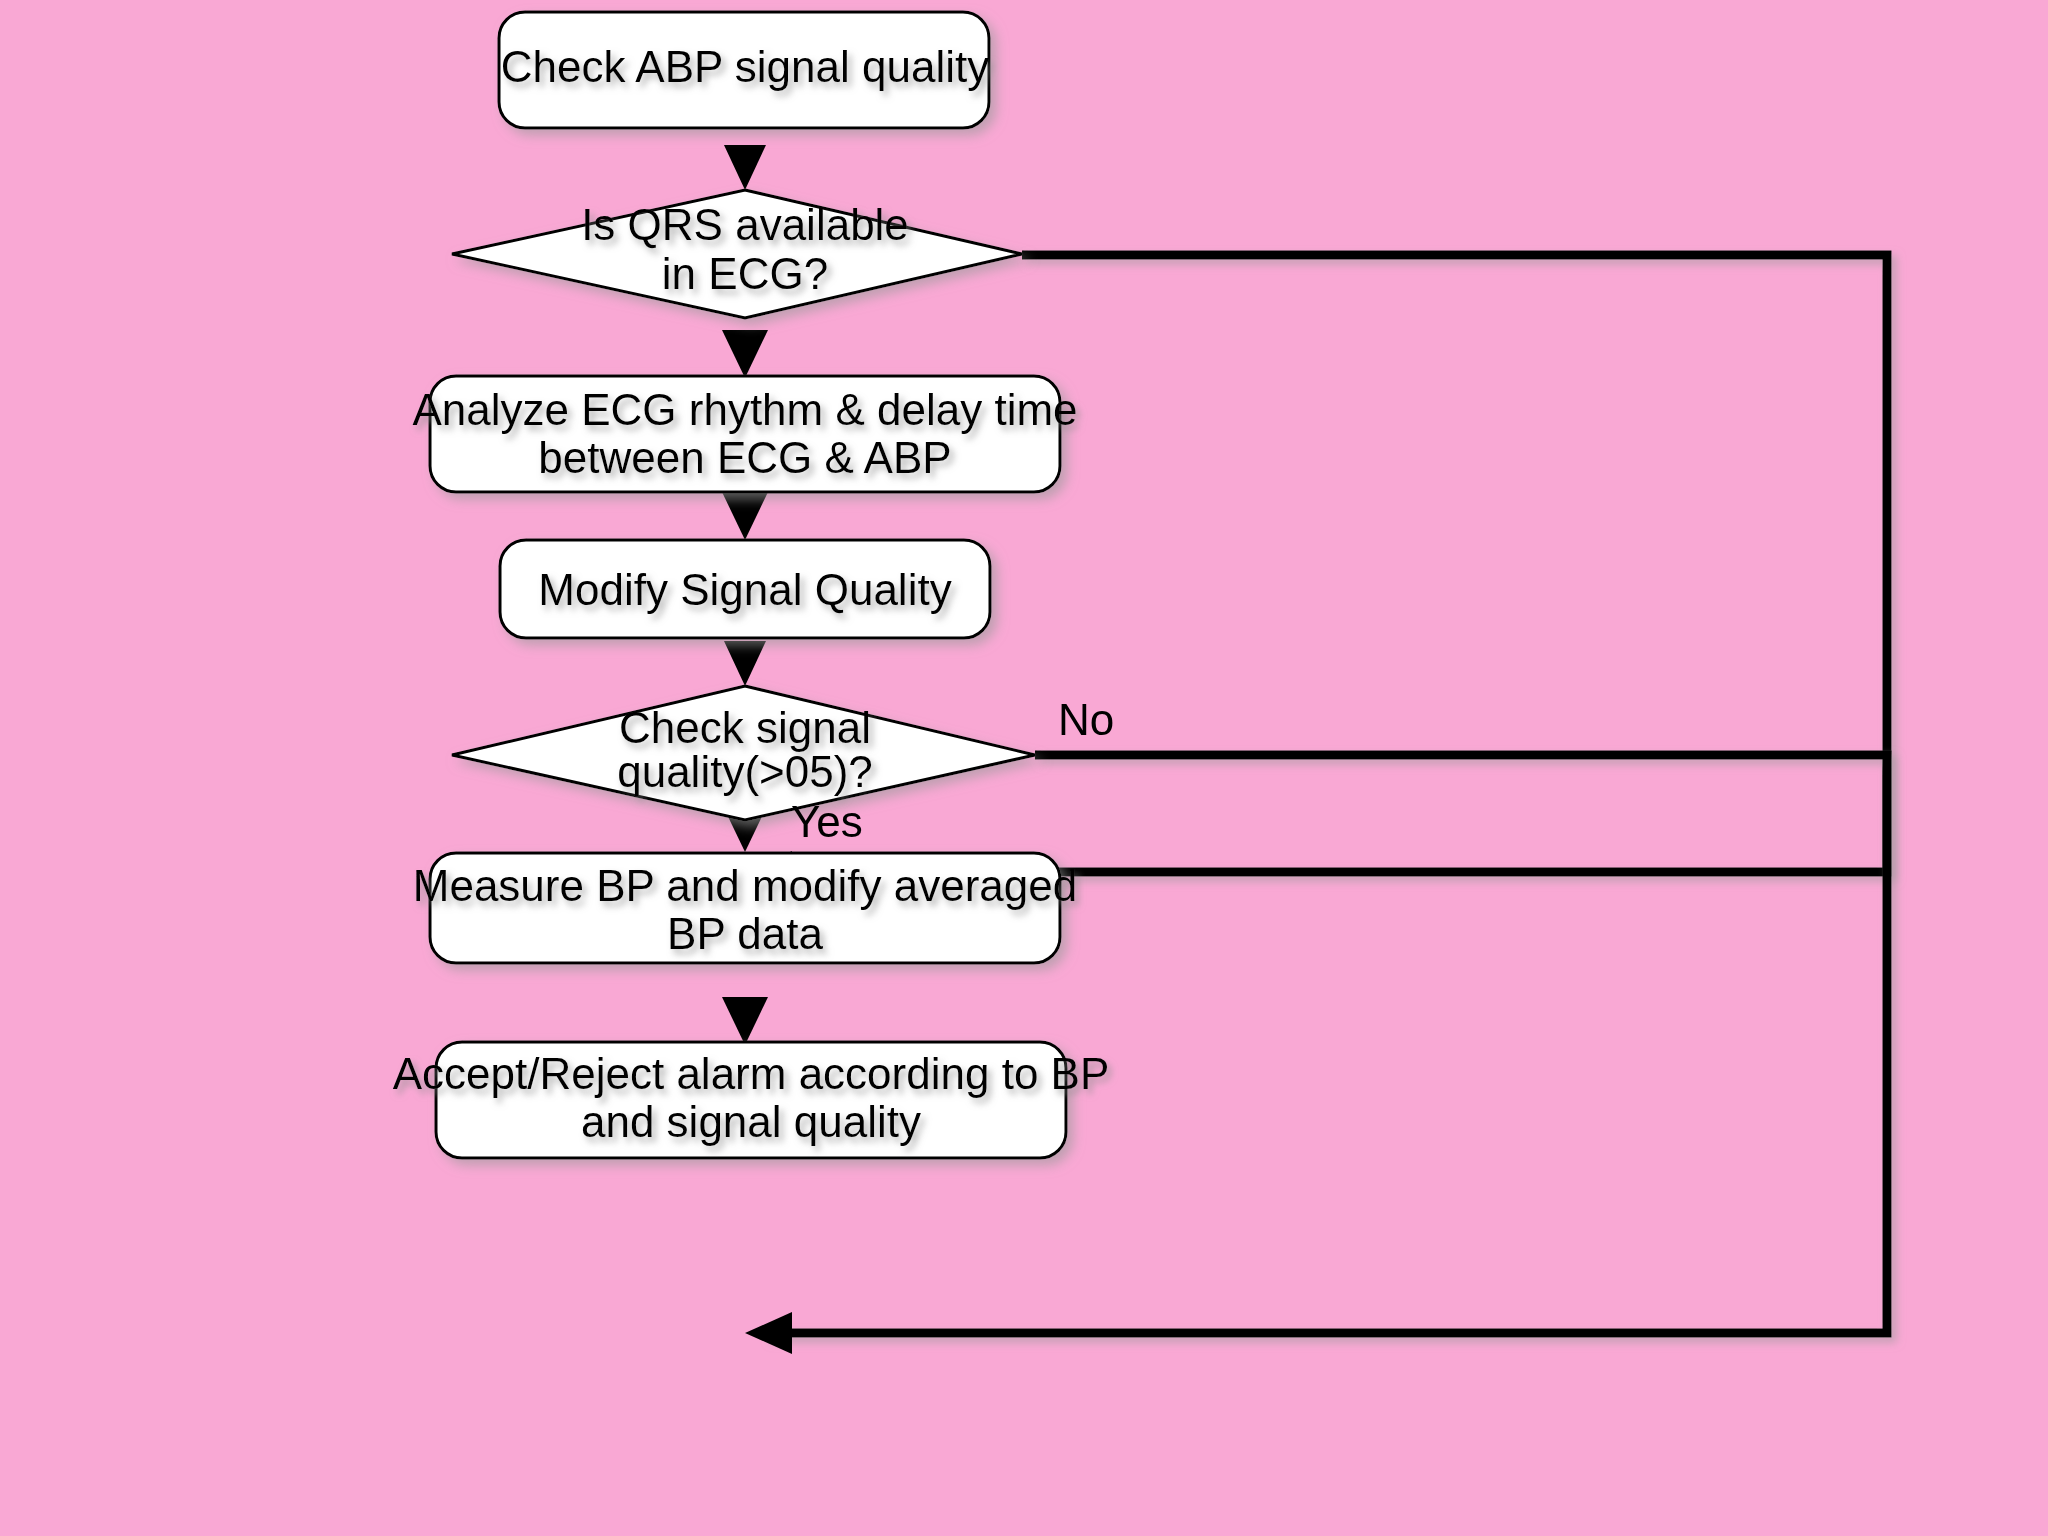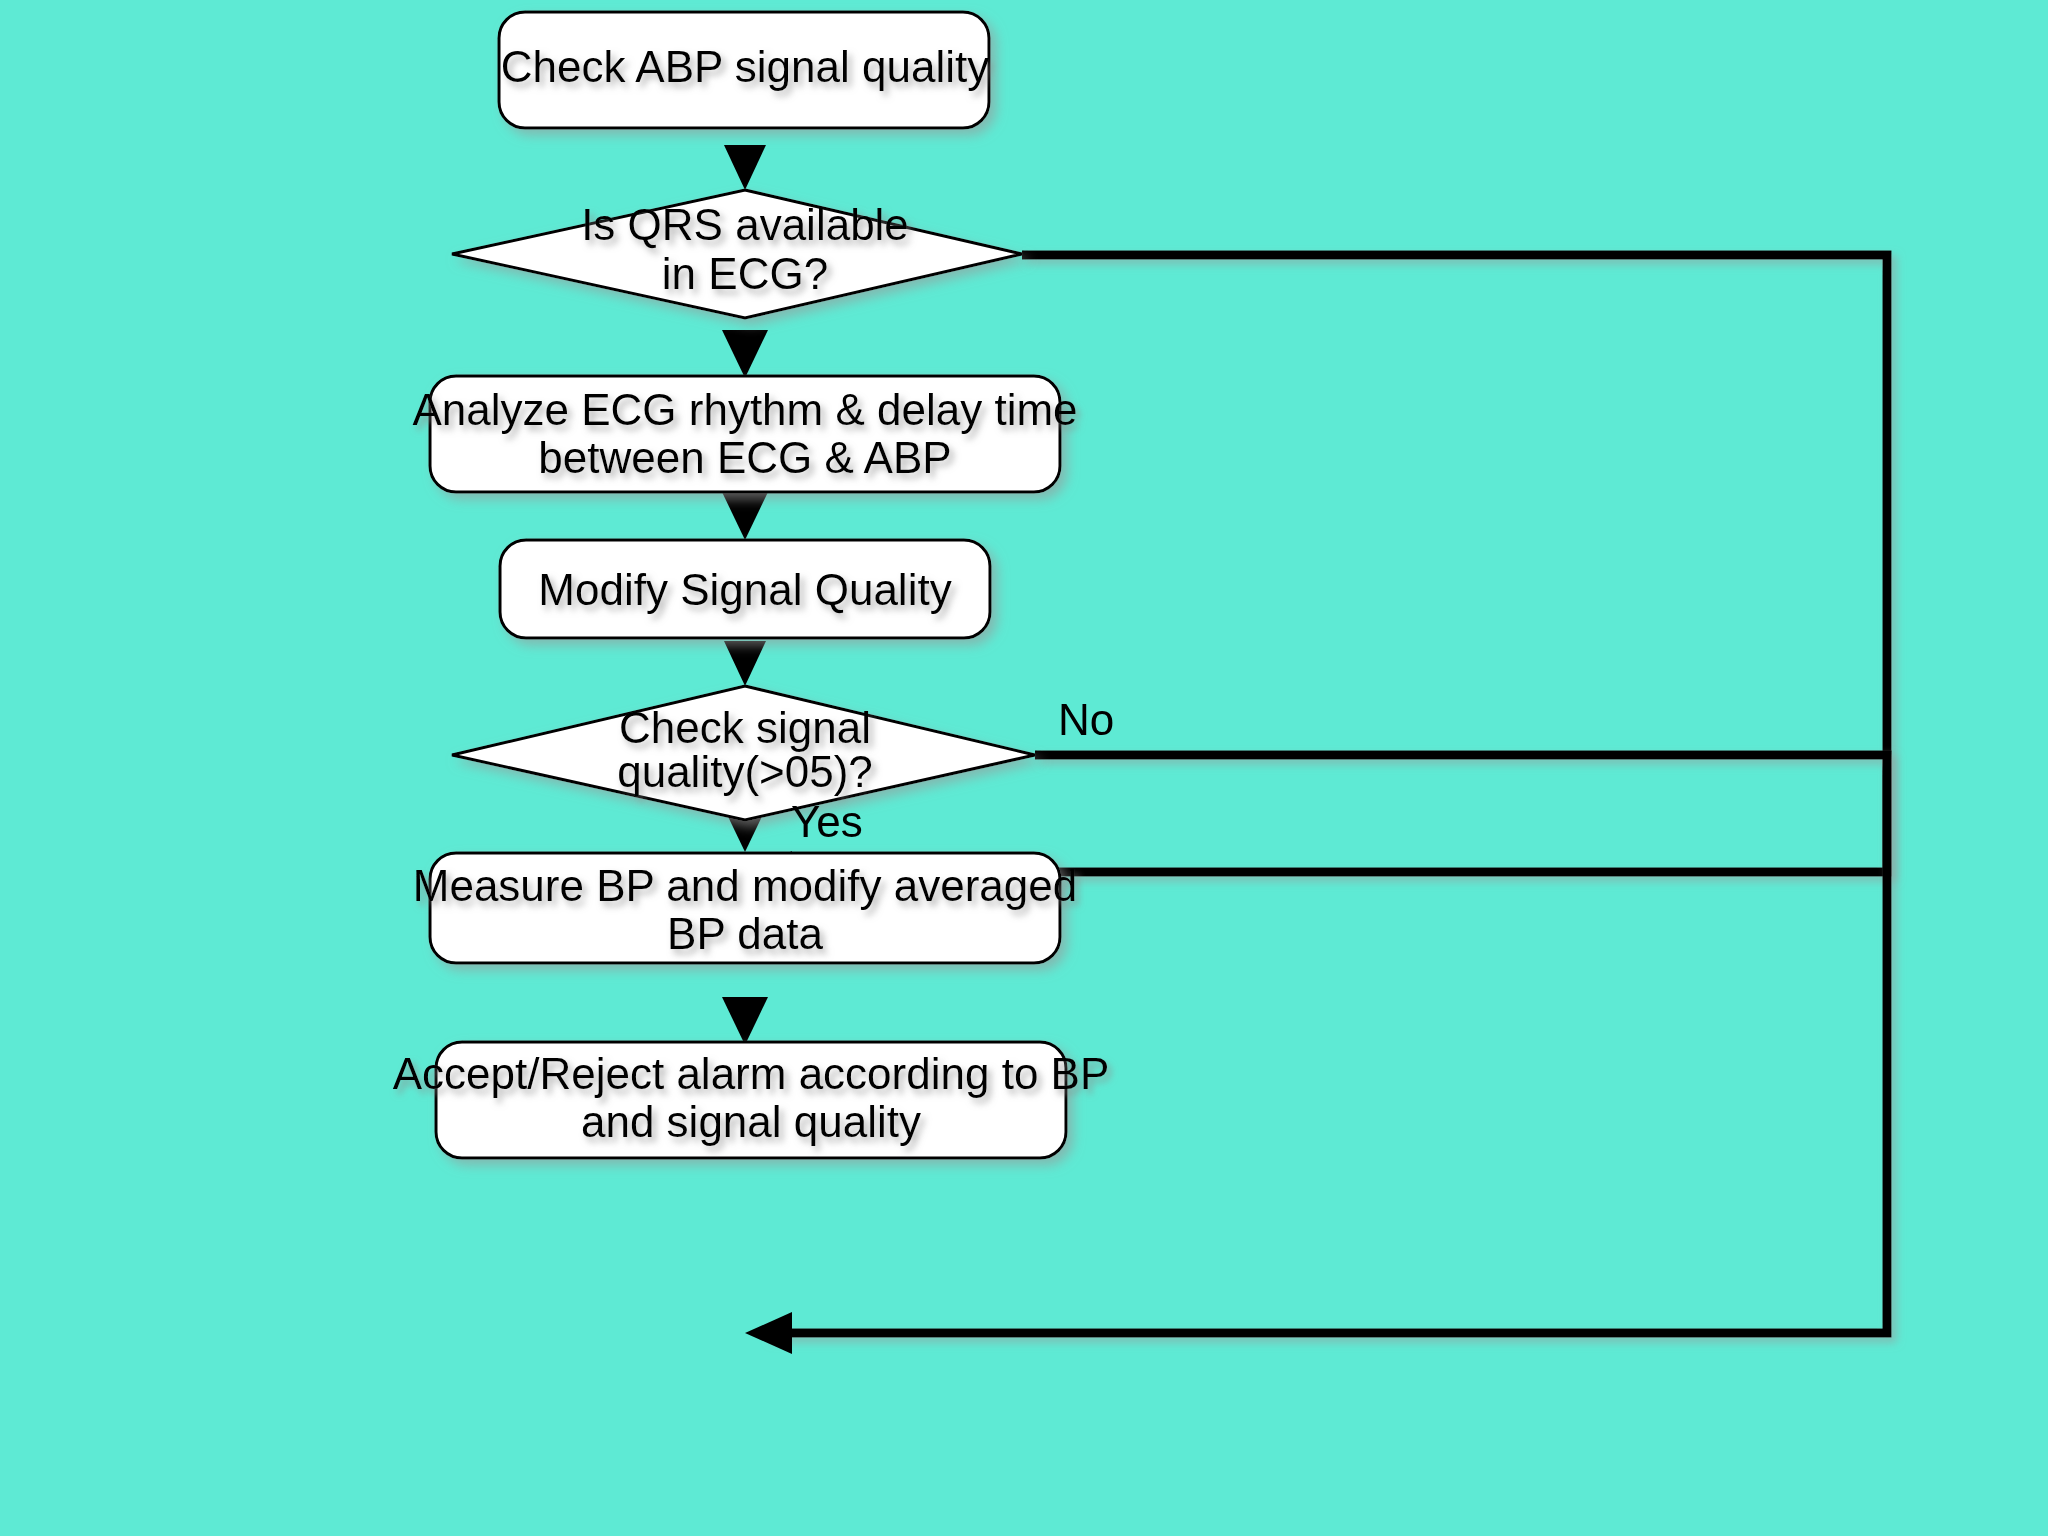--- a/index.html
+++ b/index.html
@@ -17,7 +17,7 @@
     position: relative;
     width: 2048px;
     height: 1536px;
-    background: #5eead4;
+    background: #f9a8d4;
   }
   #flow-svg {
     position: absolute;

